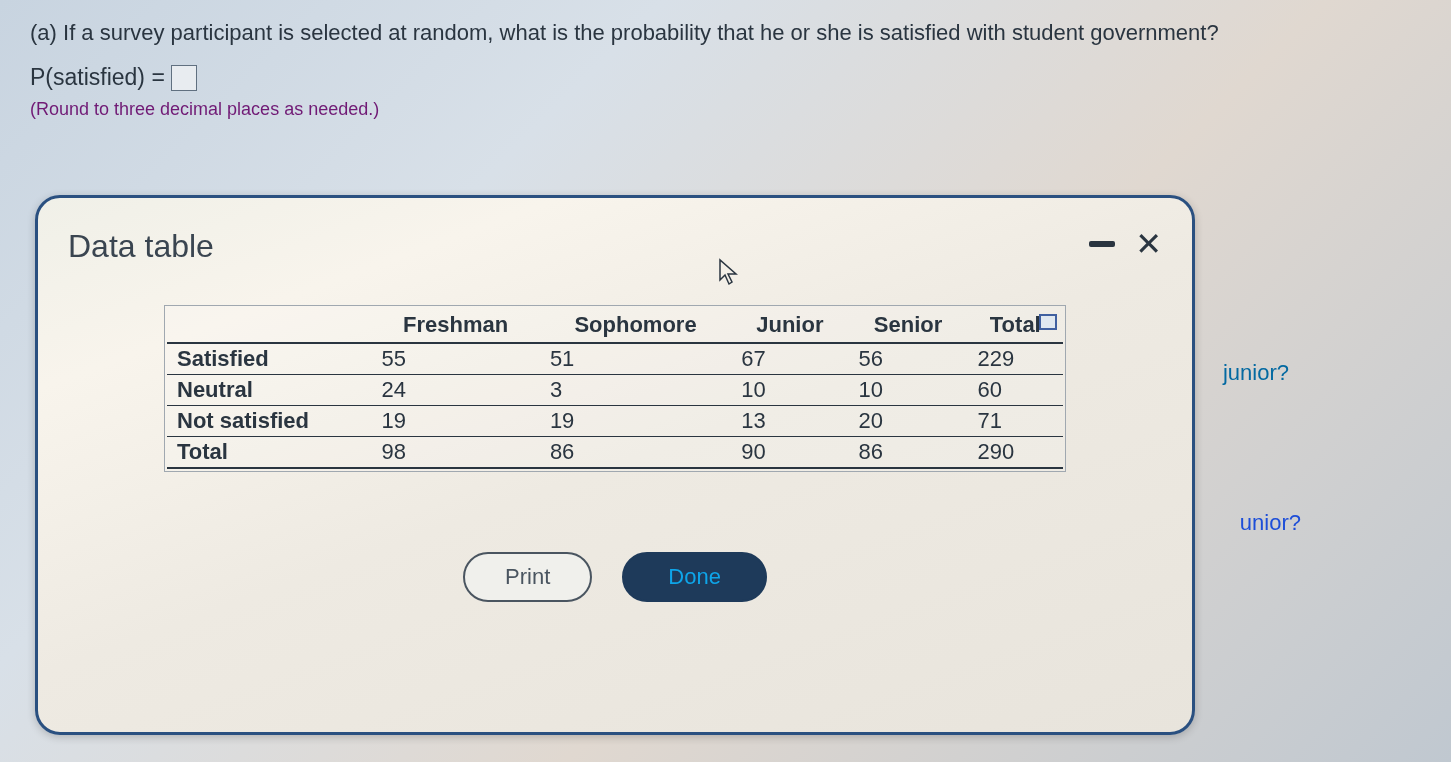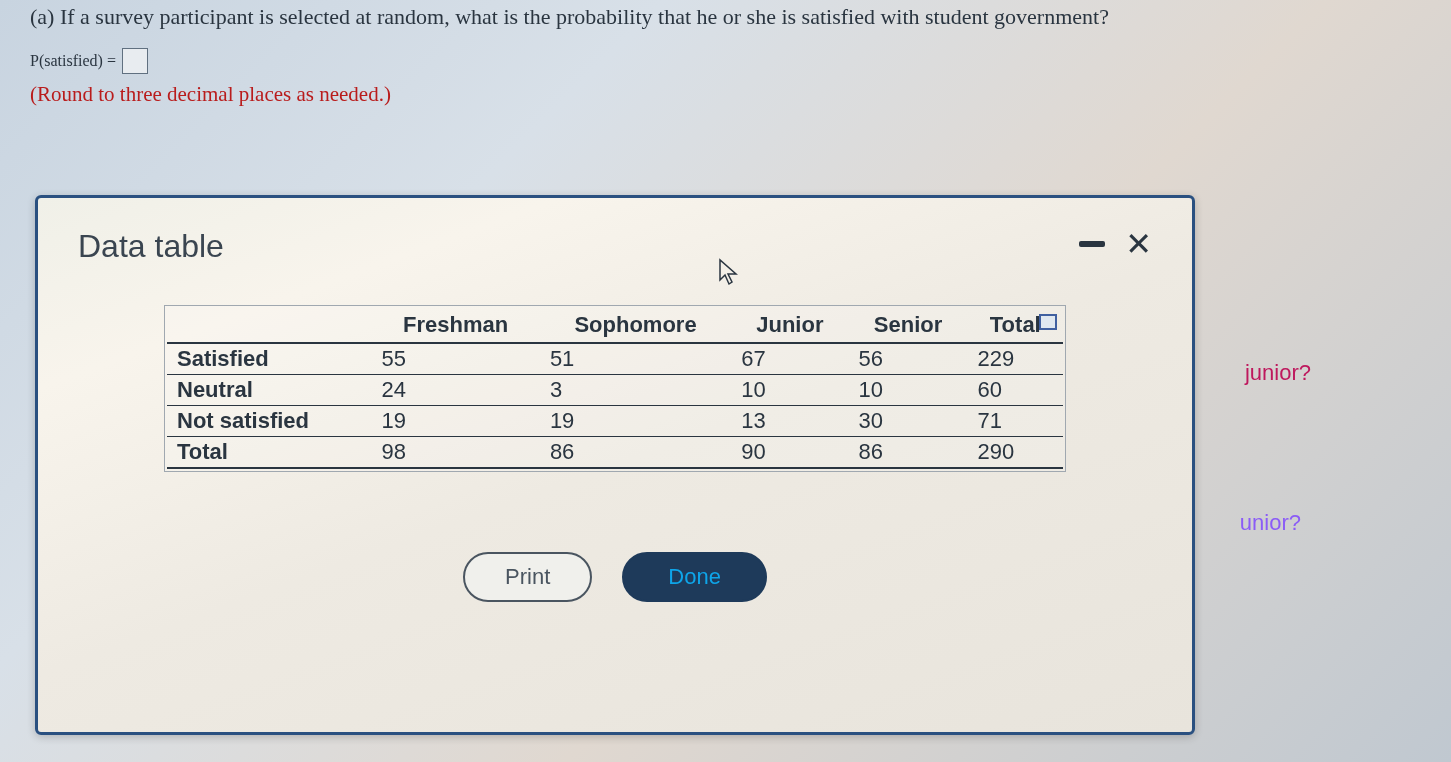--- a/index.html
+++ b/index.html
@@ -12,9 +12,8 @@
       overflow: hidden;
     }
     .question-area {
-      padding: 4px 30px 10px 30px;
-      color: #2a3540;
-      font-family: Liberation Serif, serif;
+      padding: 20px 30px 10px 30px;
+      color: #2a3540;
     }
     .question-text {
       font-size: 22px;

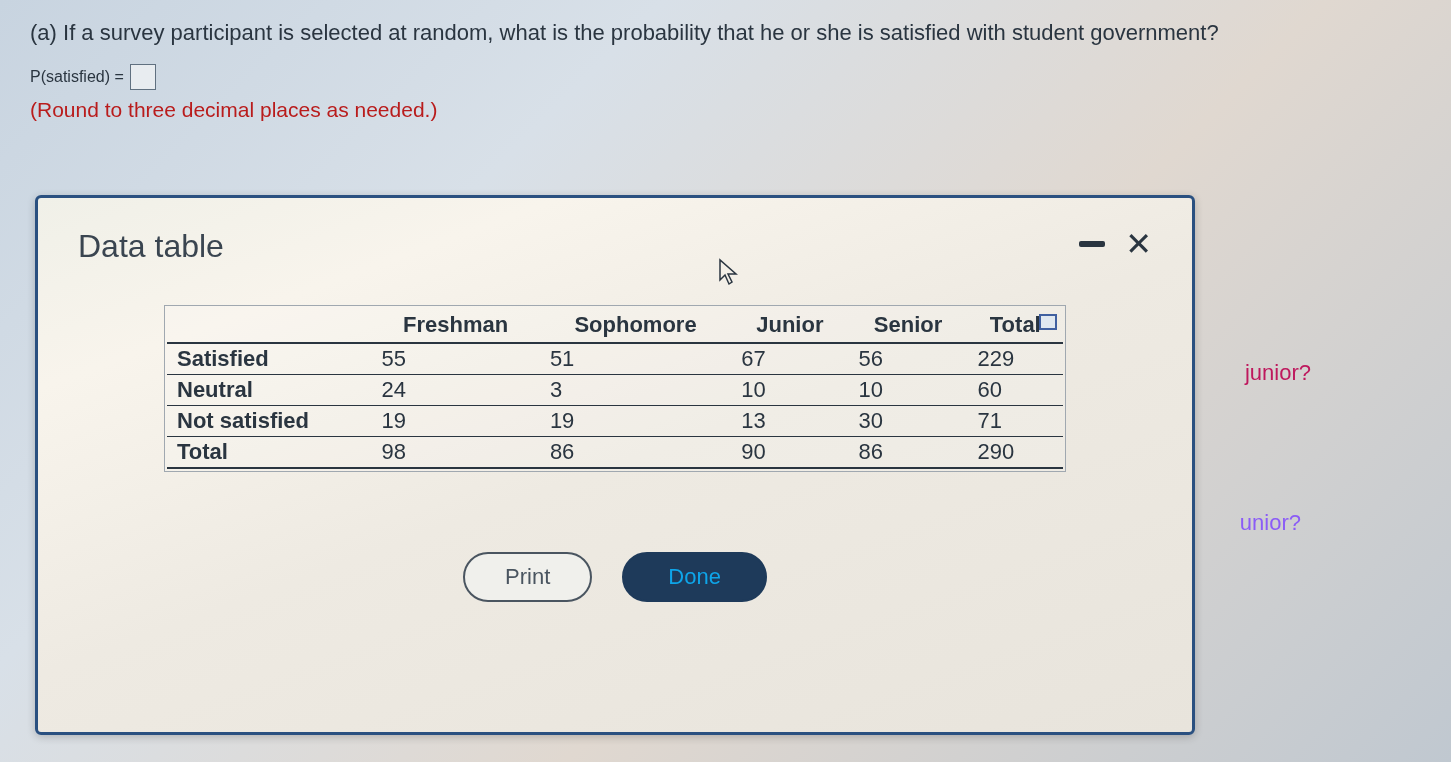--- a/index.html
+++ b/index.html
@@ -21,7 +21,7 @@
       color: #2a3540;
     }
     .formula-line {
-      font-size: 16px;
+      font-size: 23px;
       margin-bottom: 8px;
       display: flex;
       align-items: center;

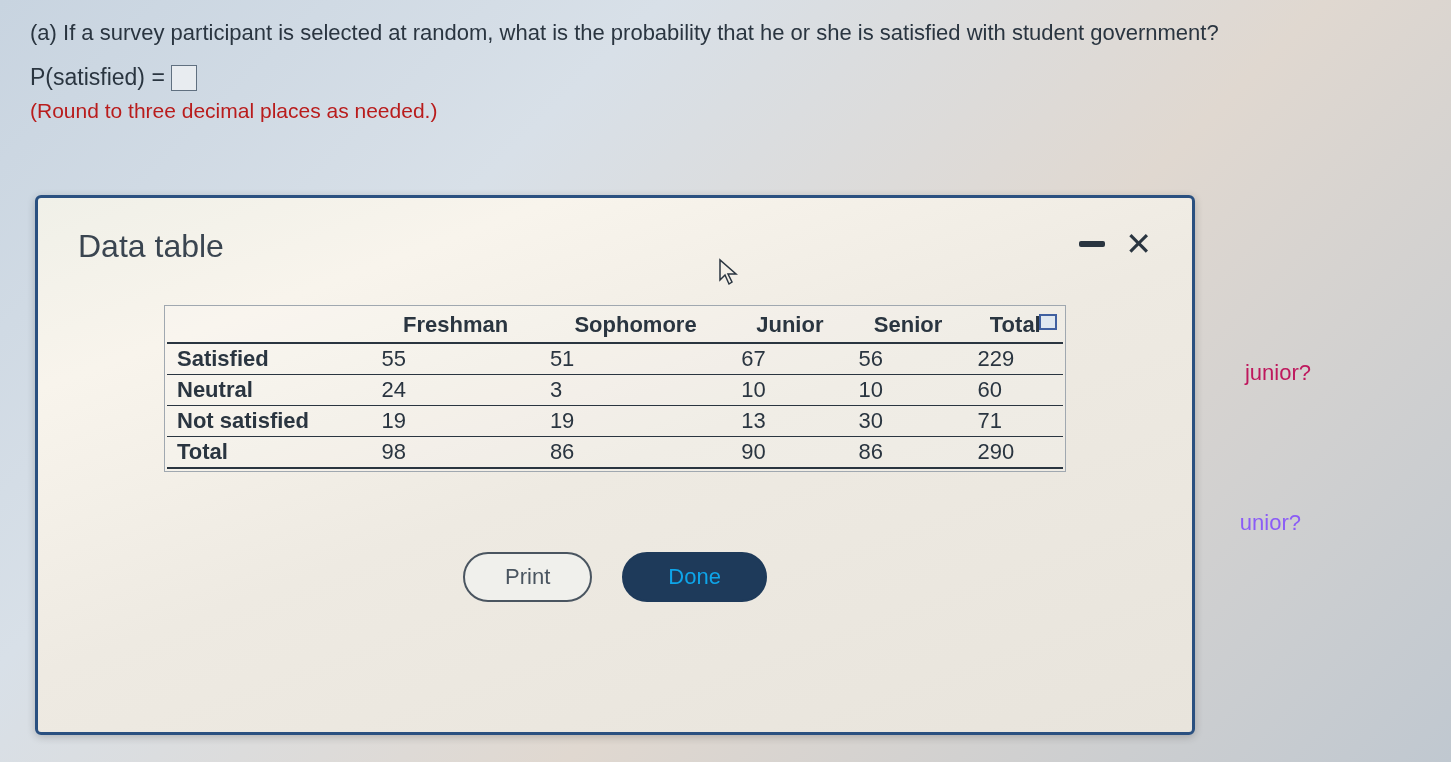--- a/index.html
+++ b/index.html
@@ -36,8 +36,8 @@
       vertical-align: middle;
     }
     .hint-text {
-      font-size: 21px;
-      color: #b91c1c;
+      font-size: 18px;
+      color: #701a75;
     }
     .modal {
       position: absolute;

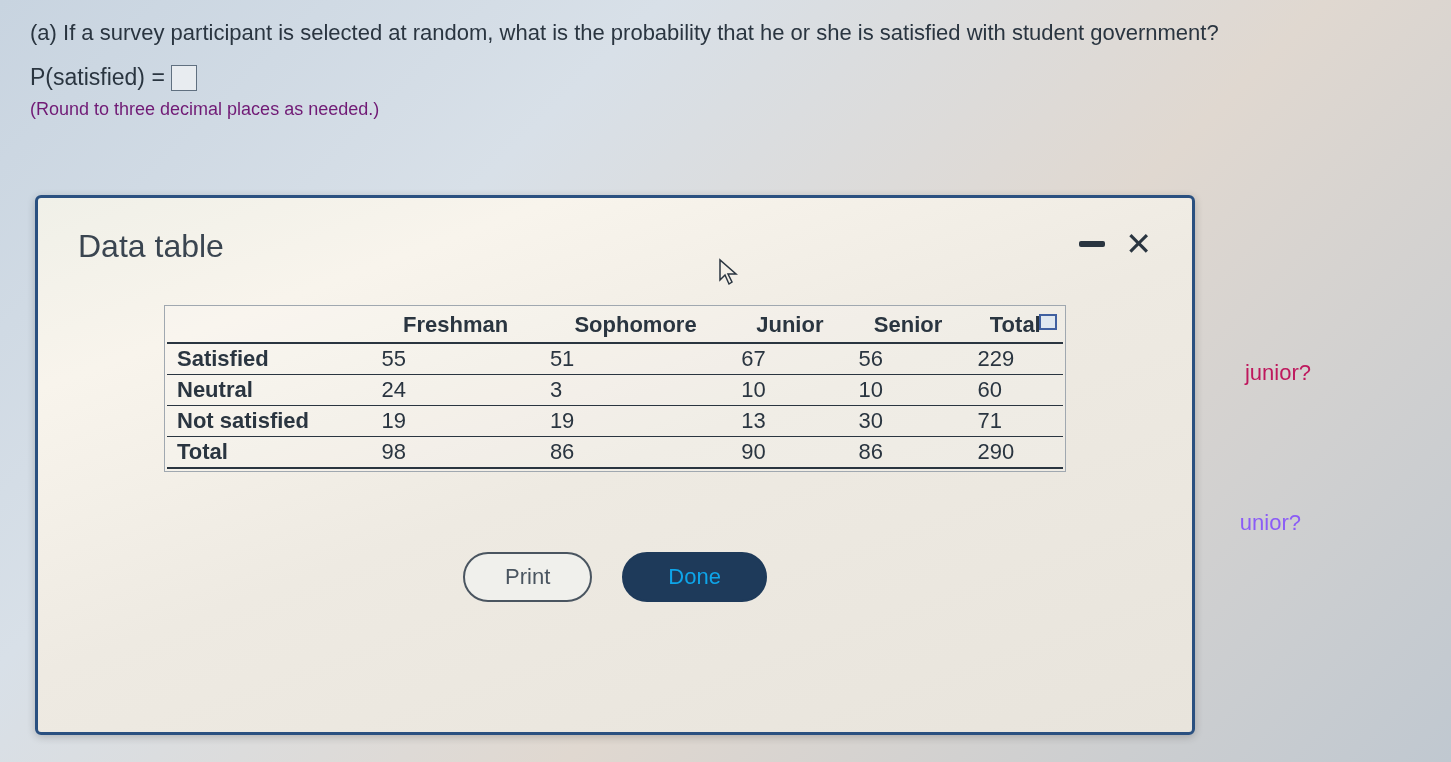--- a/index.html
+++ b/index.html
@@ -47,8 +47,8 @@
       height: 540px;
       background: linear-gradient(160deg, #f0f0e8 0%, #f8f4ec 20%, #eeeae2 50%, #e8e4dc 100%);
       border: 3px solid #2a5080;
-      border-radius: 6px;
-      padding: 30px 40px;
+      border-radius: 25px;
+      padding: 30px 30px;
       box-shadow: 0 2px 8px rgba(0,0,0,0.2);
     }
     .modal-header {

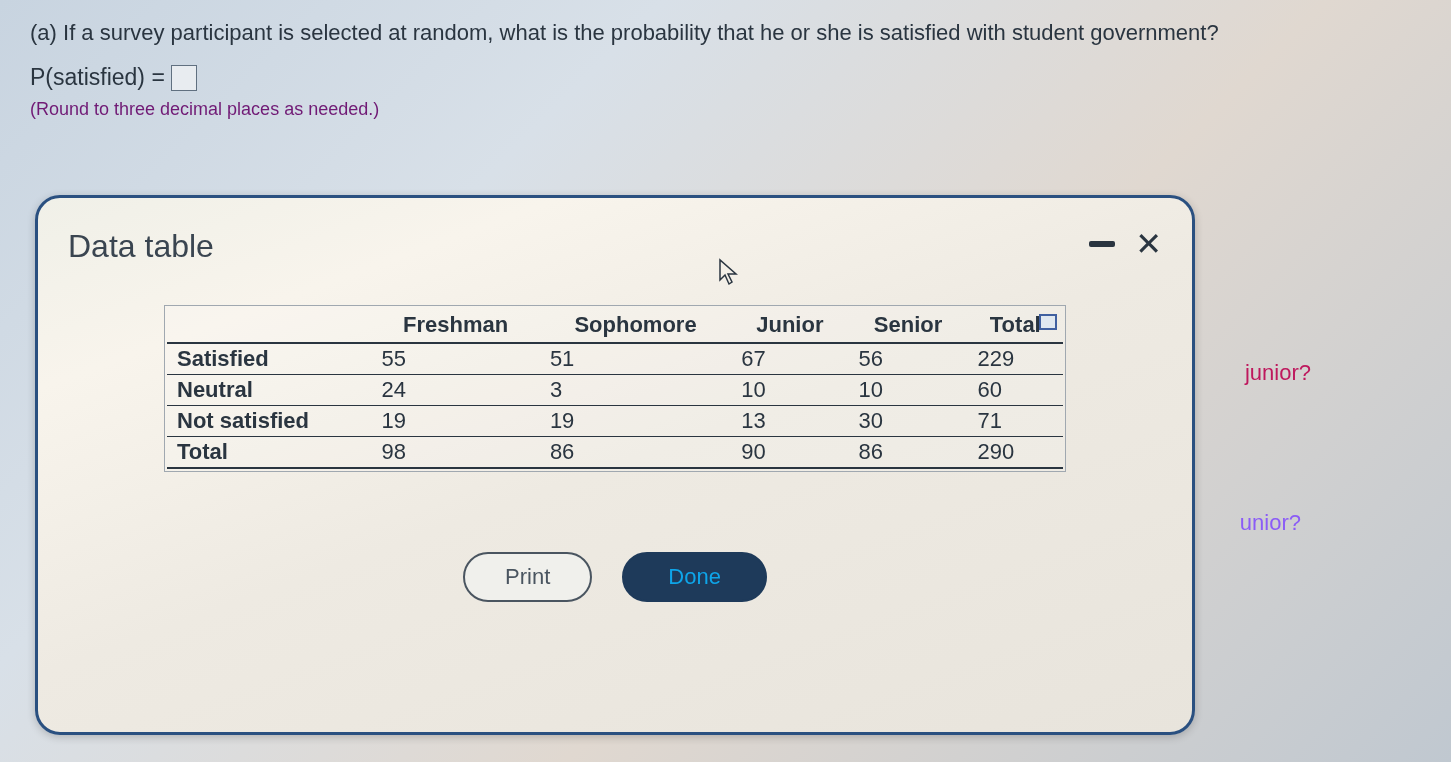--- a/index.html
+++ b/index.html
@@ -157,10 +157,10 @@
     }
     .bg-text1 {
       position: absolute;
-      right: 140px;
+      right: 162px;
       top: 360px;
       font-size: 22px;
-      color: #be185d;
+      color: #0369a1;
     }
     .bg-text2 {
       position: absolute;

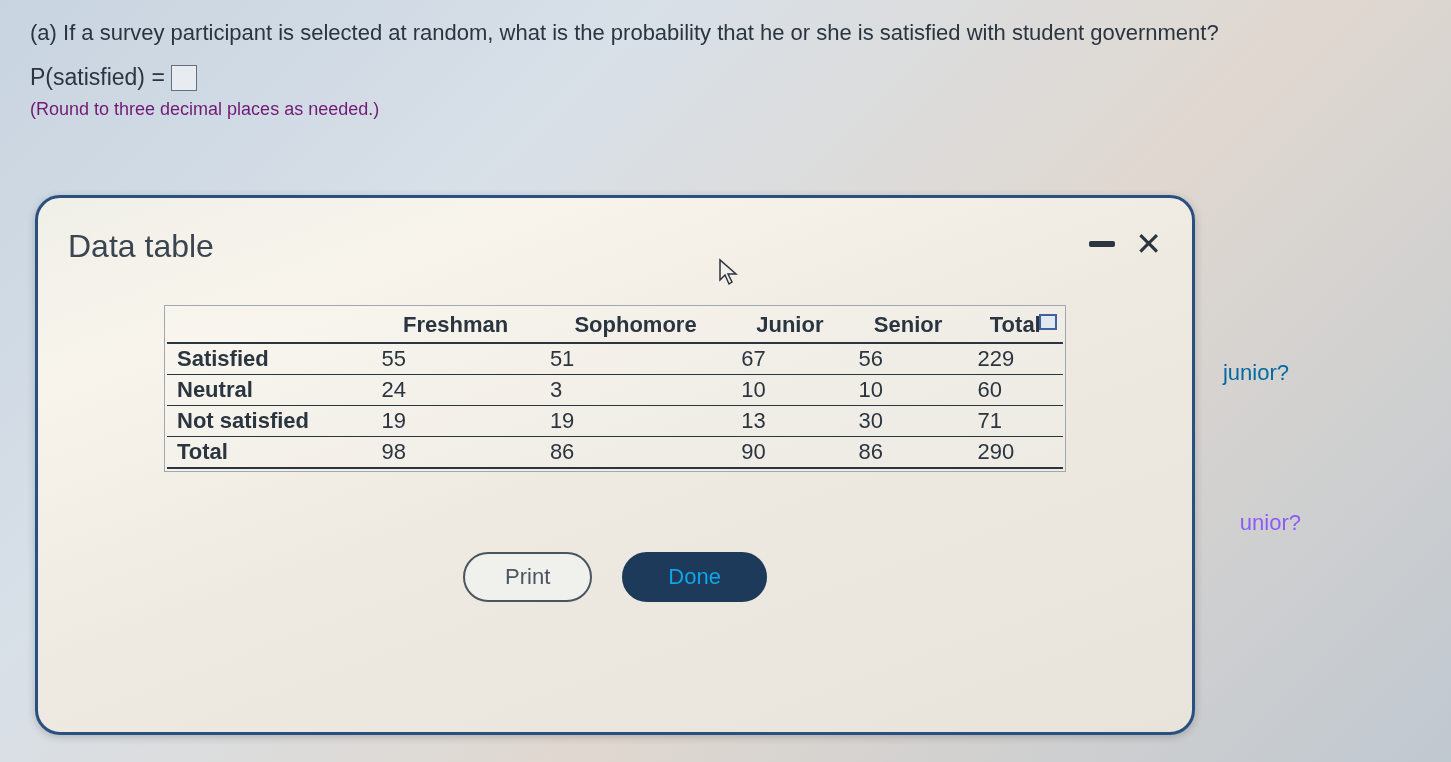--- a/index.html
+++ b/index.html
@@ -238,7 +238,7 @@
           <td>19</td>
           <td>19</td>
           <td>13</td>
-          <td>30</td>
+          <td>20</td>
           <td>71</td>
         </tr>
         <tr>

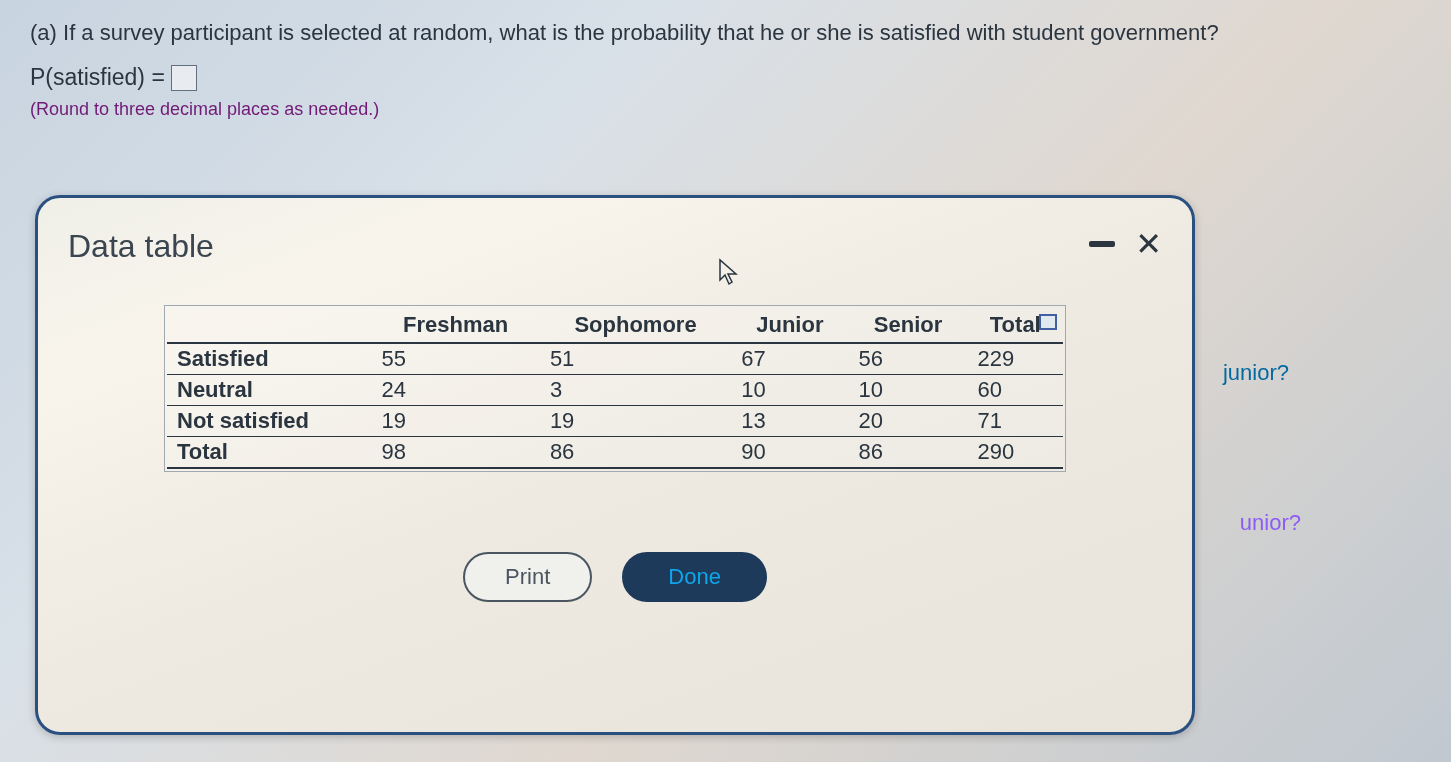--- a/index.html
+++ b/index.html
@@ -167,7 +167,7 @@
       right: 150px;
       top: 510px;
       font-size: 22px;
-      color: #8b5cf6;
+      color: #1d4ed8;
     }
   </style>
 </head>

